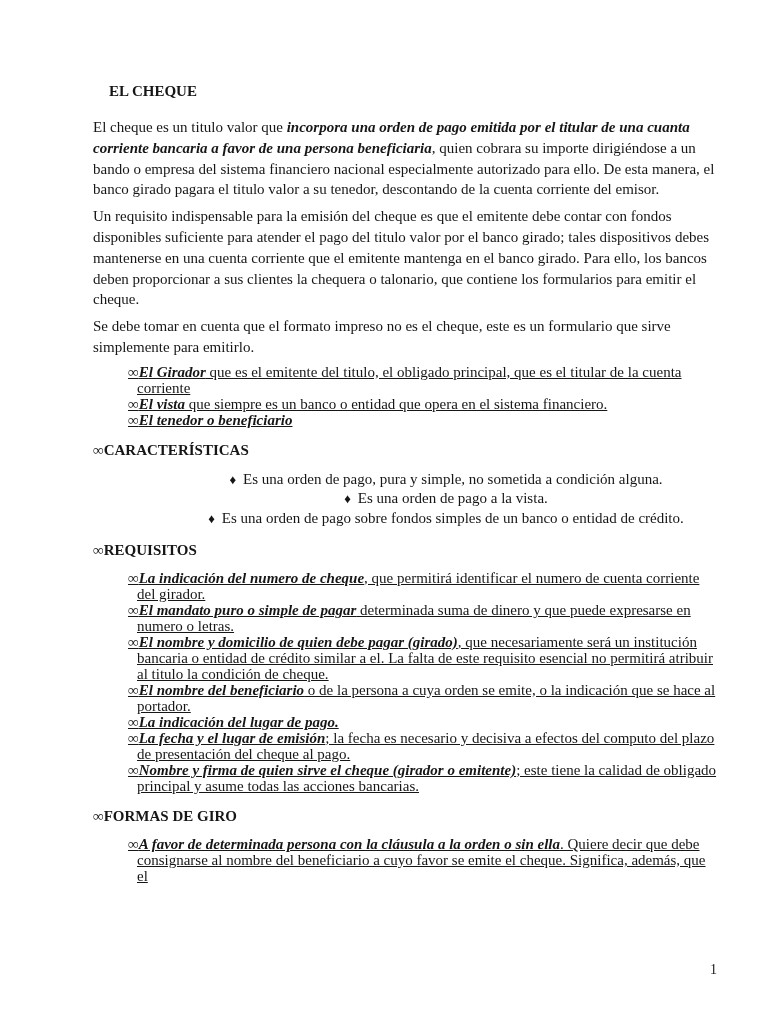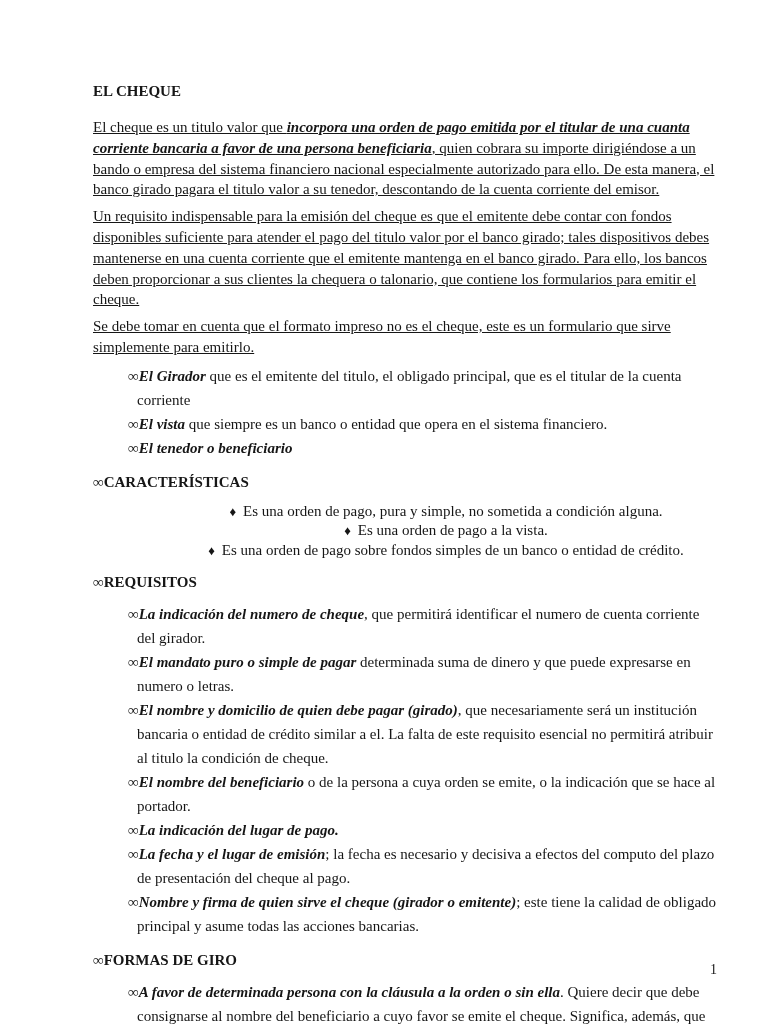--- a/index.html
+++ b/index.html
@@ -20,7 +20,7 @@
     font-size: 15px;
     font-weight: bold;
     line-height: 20px;
-    margin: 0 0 16px 0;
+    margin: 0 0 16px 16px;
   }
   h2.sec-heading {
     font-size: 15px;

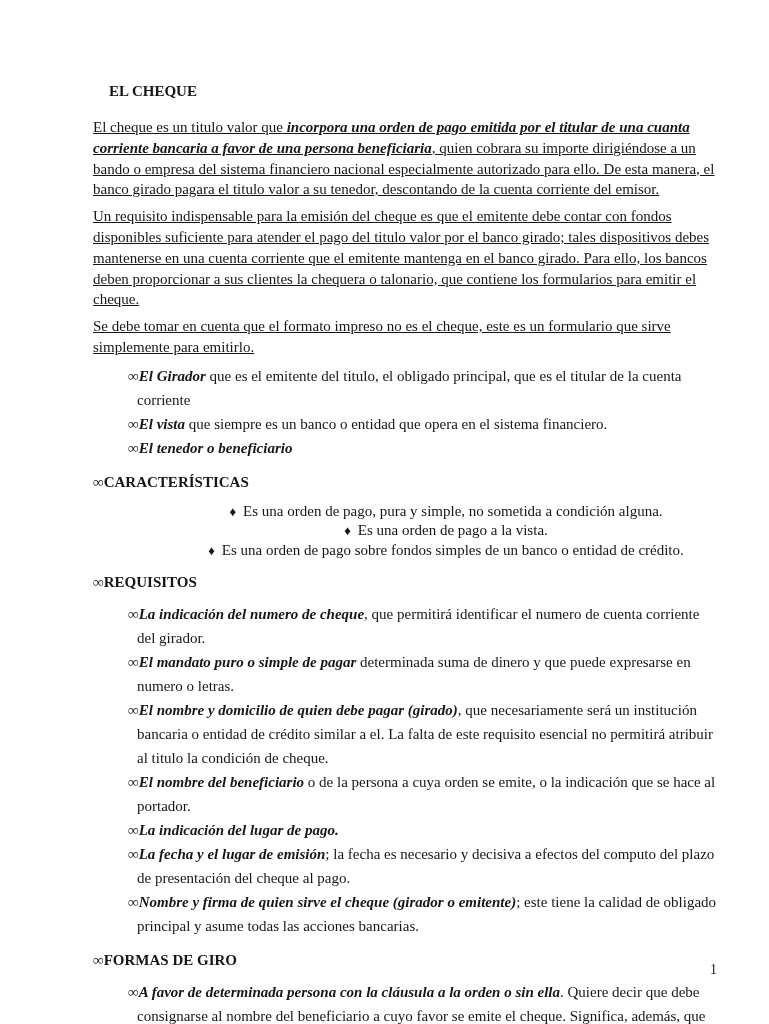--- a/index.html
+++ b/index.html
@@ -33,7 +33,6 @@
     line-height: 20.8px;
     margin: 0 0 6px 0;
     text-align: left;
-    text-decoration: underline;
   }
   .bi { font-weight: bold; font-style: italic; }
   .list { margin: 0 0 2px 0; }

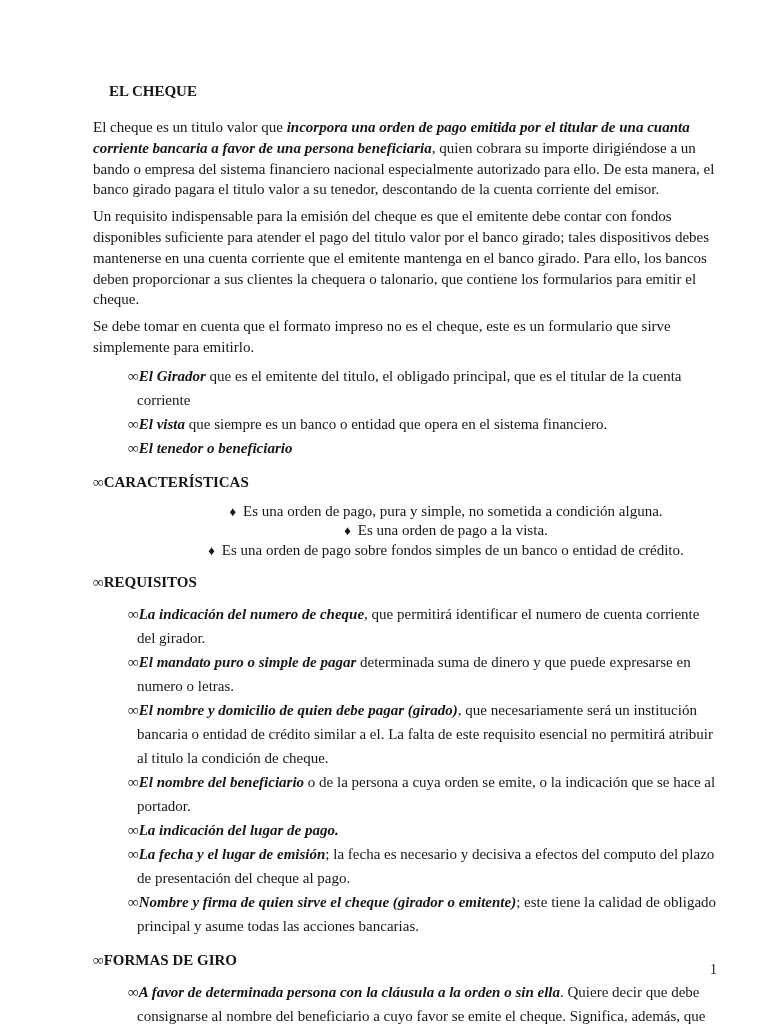--- a/index.html
+++ b/index.html
@@ -38,9 +38,10 @@
   .list { margin: 0 0 2px 0; }
   .li-inf {
     font-size: 15px;
-    line-height: 24px;
+    line-height: 16px;
     padding-left: 44px;
     text-indent: -9px;
+    text-decoration: underline;
   }
   .li-inf .inf { font-weight: bold; font-style: normal; }
   .li-dia {

